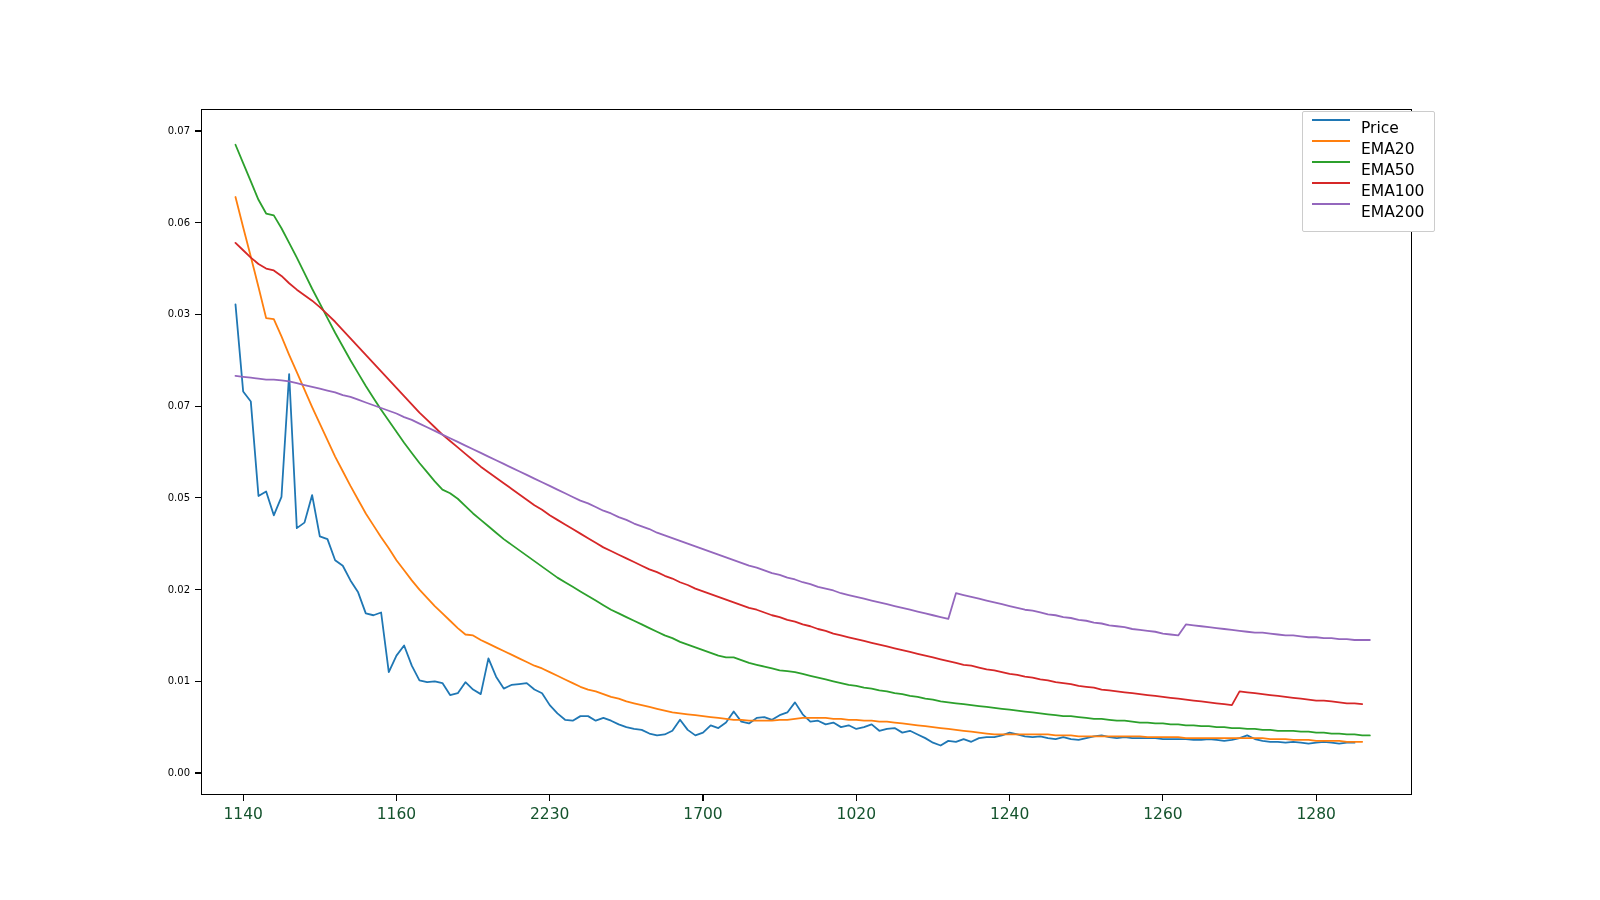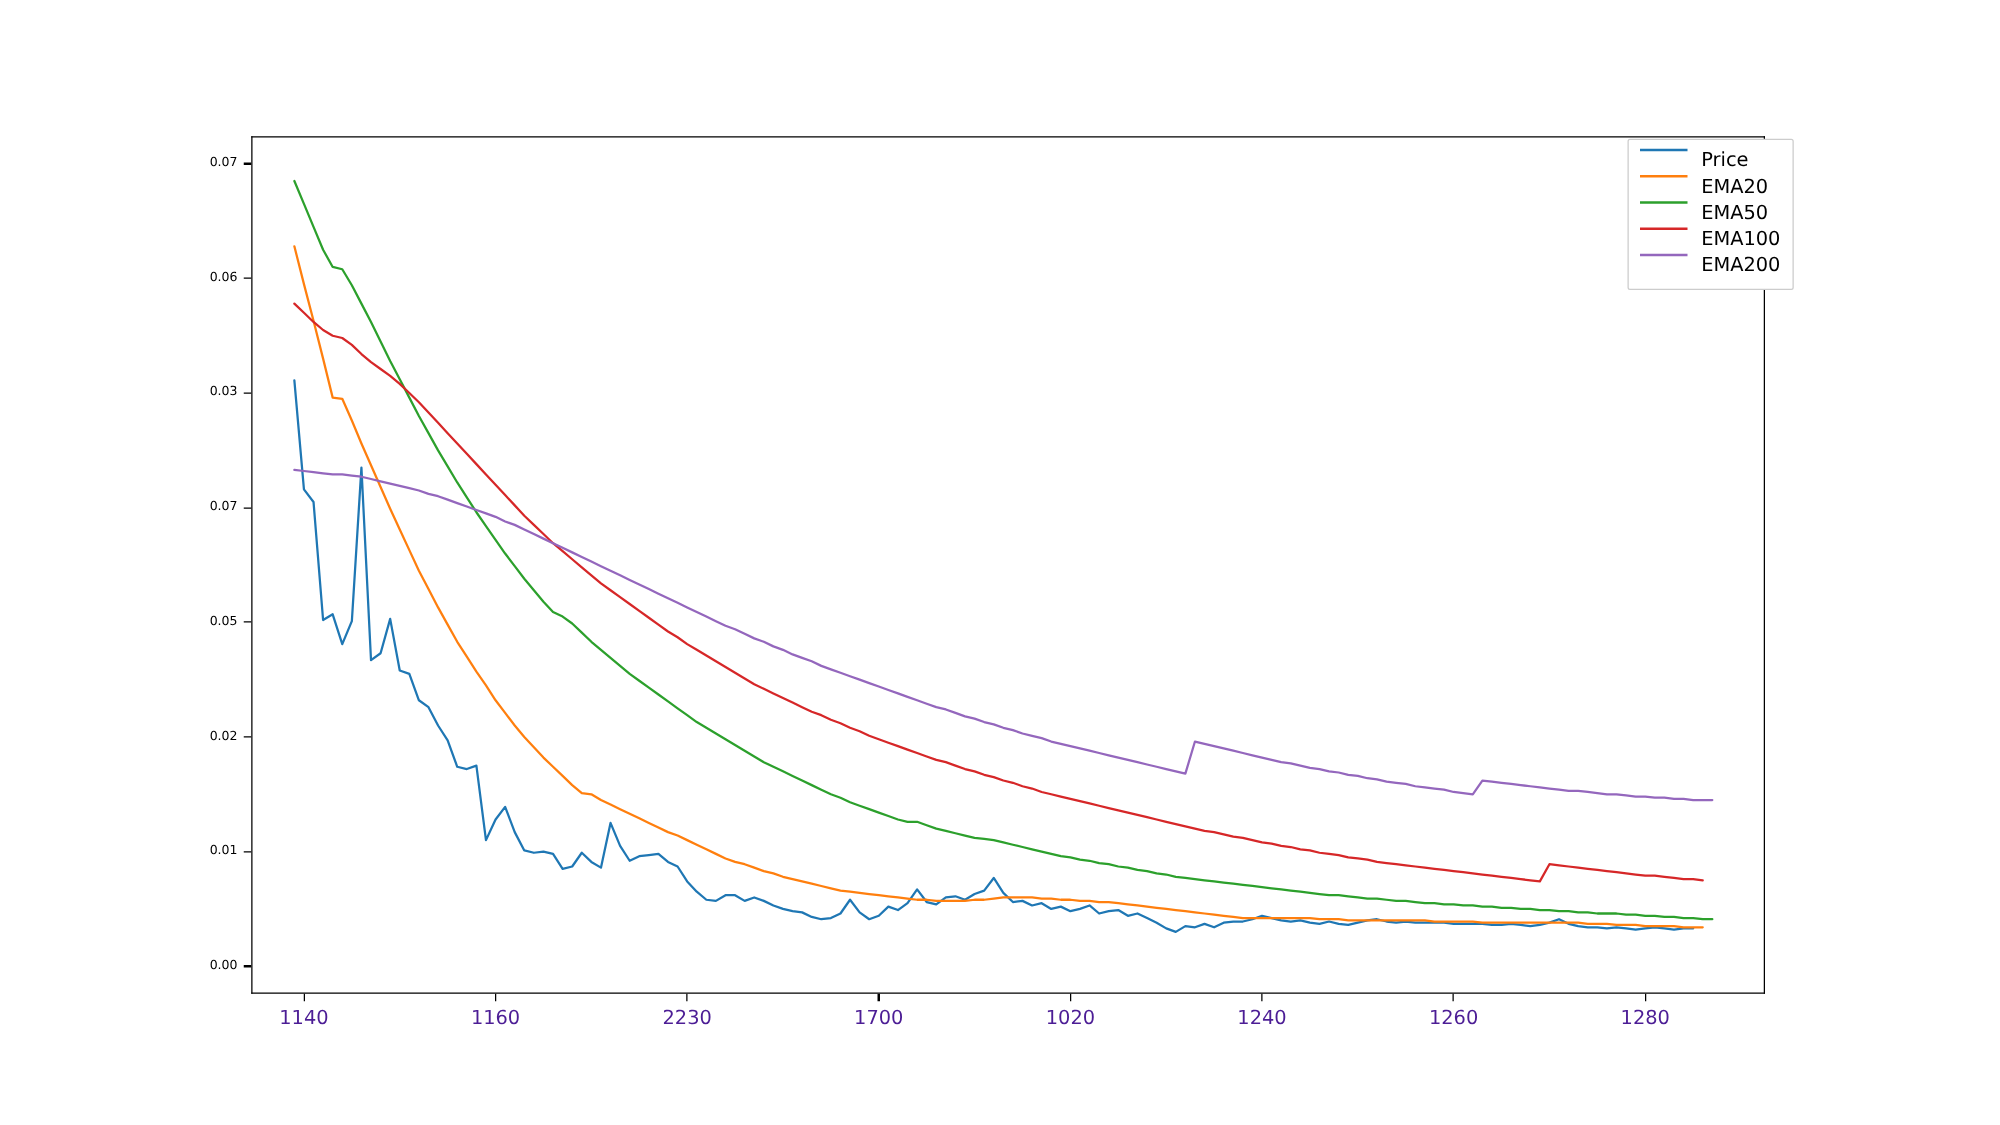--- a/index.html
+++ b/index.html
@@ -88,7 +88,7 @@
     left: 0;
     transform: translateX(-50%);
     font-size: 15.5px;
-    color: #4c1d95;
+    color: #14532d;
     white-space: nowrap;
   }
 

